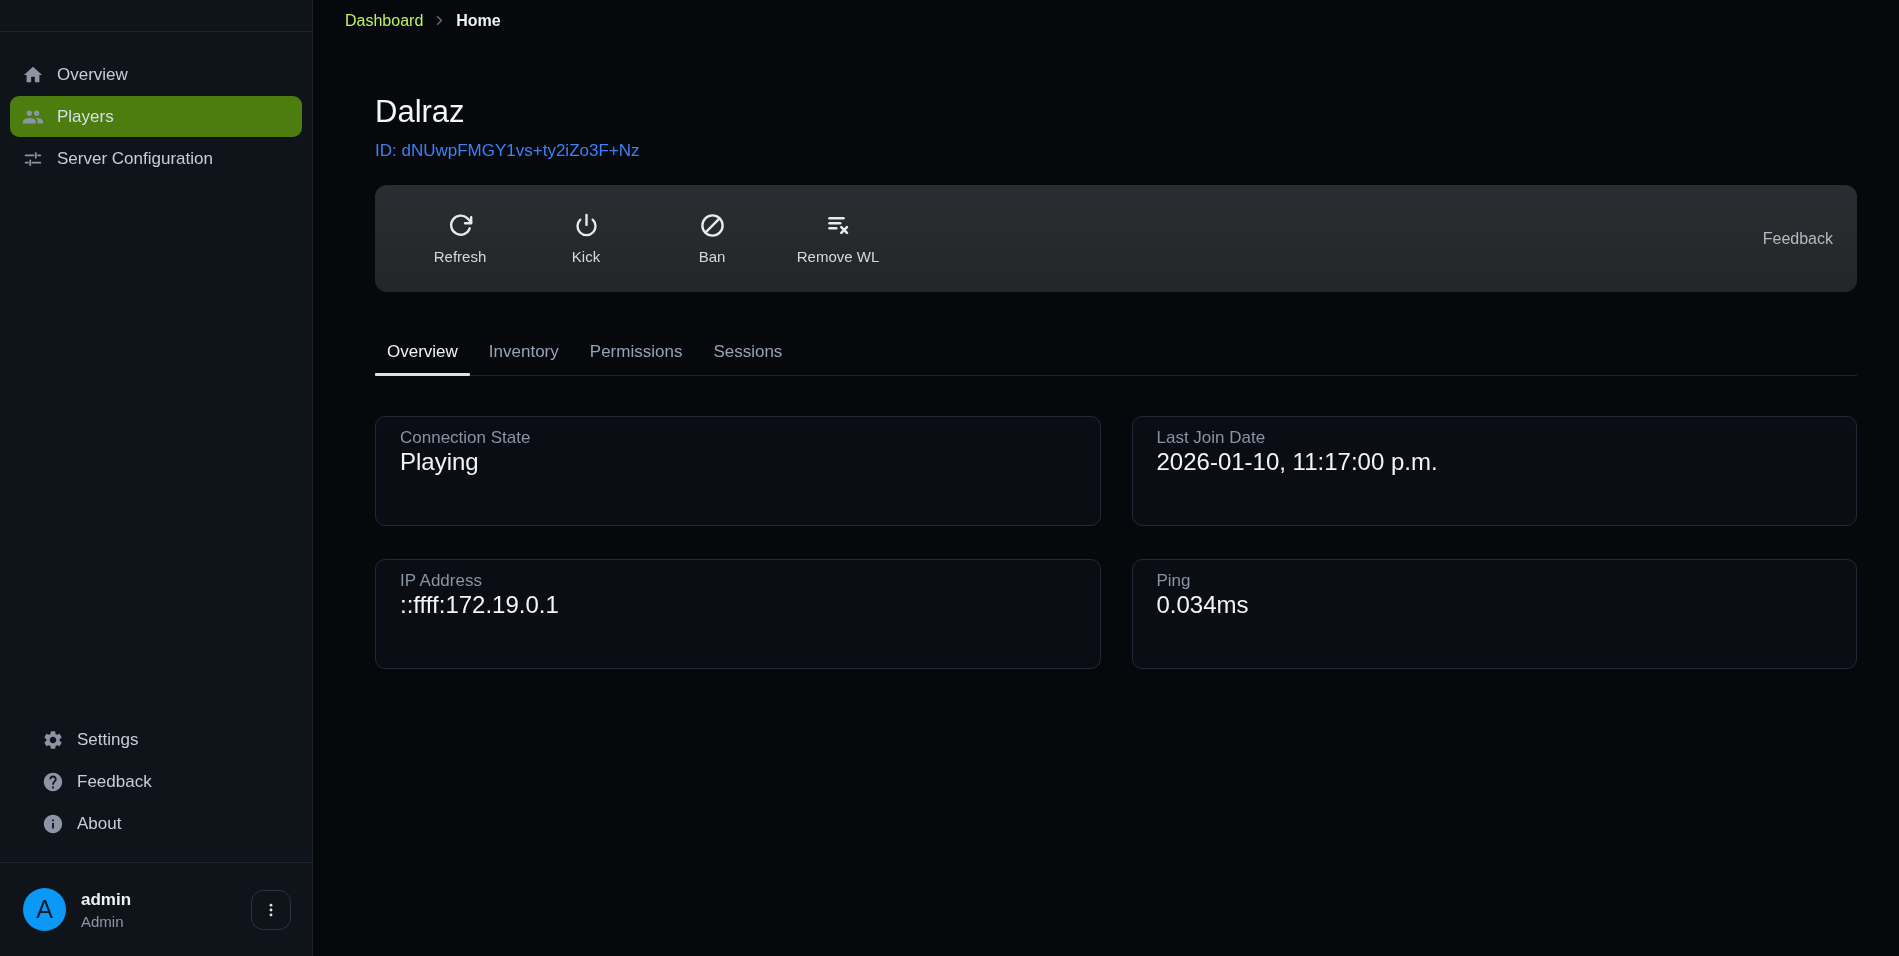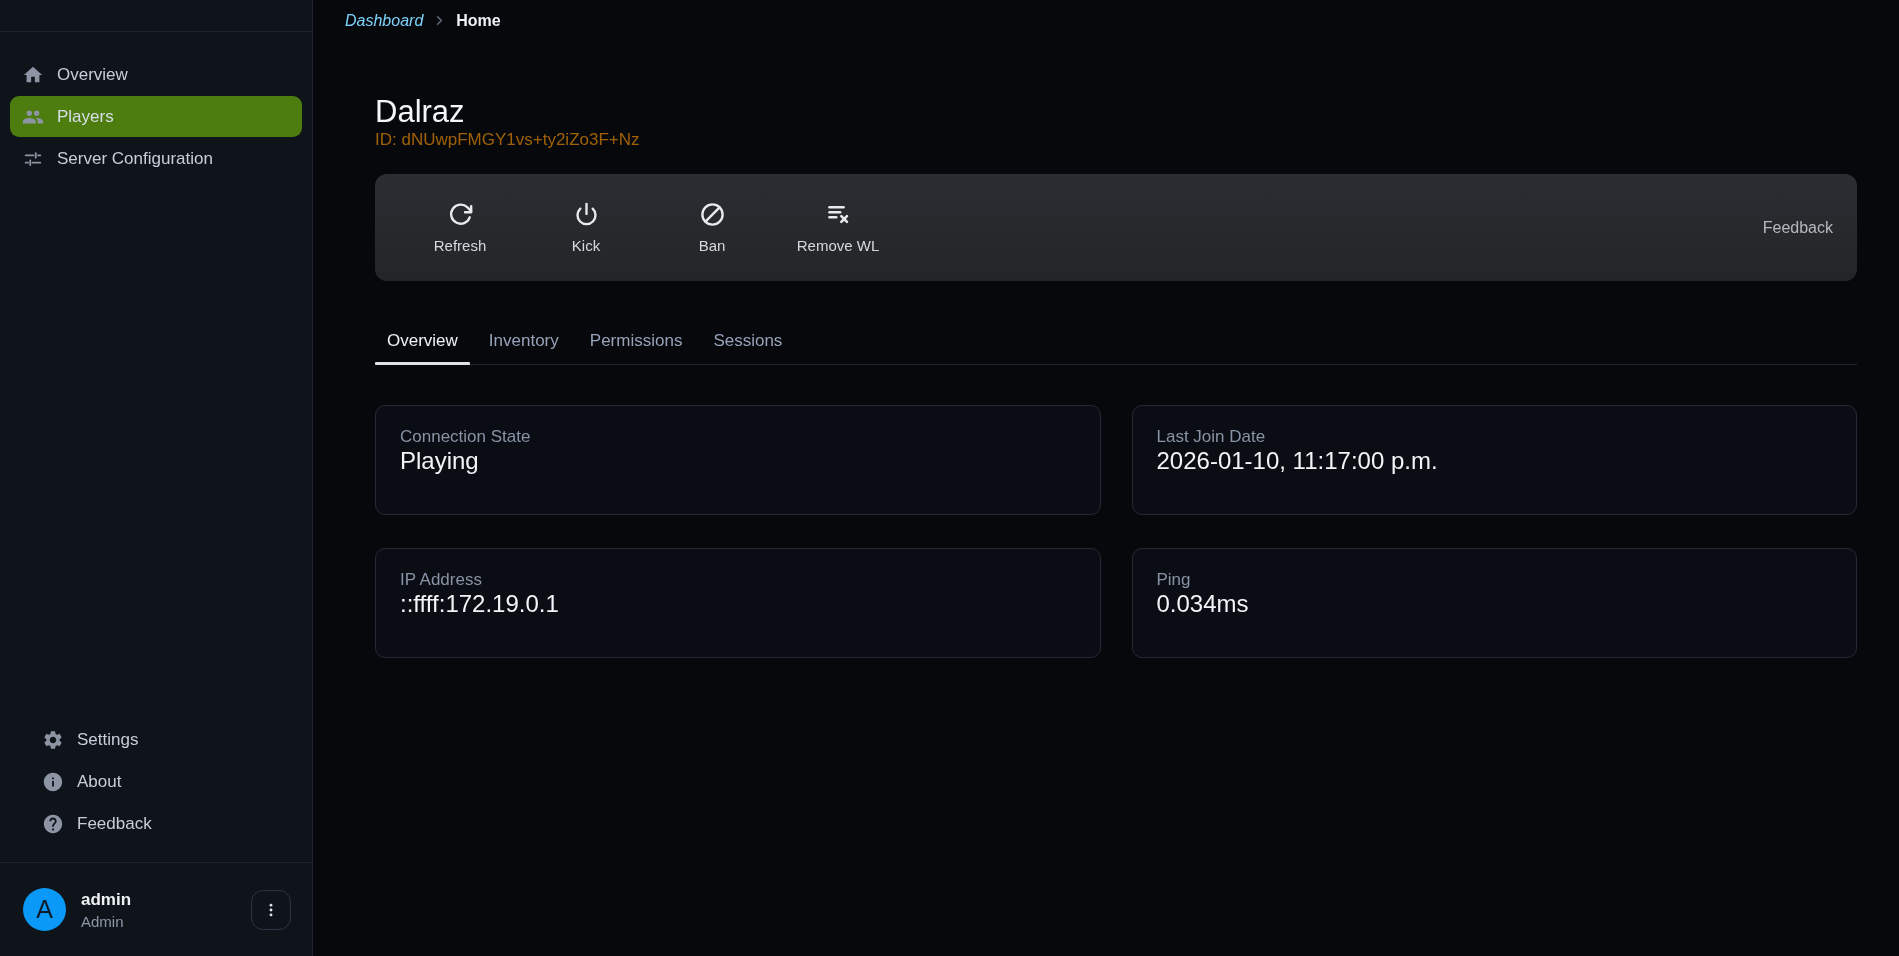--- a/index.html
+++ b/index.html
@@ -55,7 +55,7 @@
   
   .main { flex:1; display:flex; flex-direction:column; min-width:0; }
   .breadcrumb { padding:11px 0 0 32px; display:flex; align-items:center; gap:9px; font-size:16px; height:30px; }
-  .crumb-root { color:#7dd3fc; cursor:pointer;font-style:italic; }
+  .crumb-root { color:#bef264; cursor:pointer; }
   .crumb-sep { color:#5d6878; display:flex; width:15px; height:15px; }
   .crumb-sep svg { width:100%; height:100%; }
   .crumb-current { color:#eef1f6; font-weight:700; }

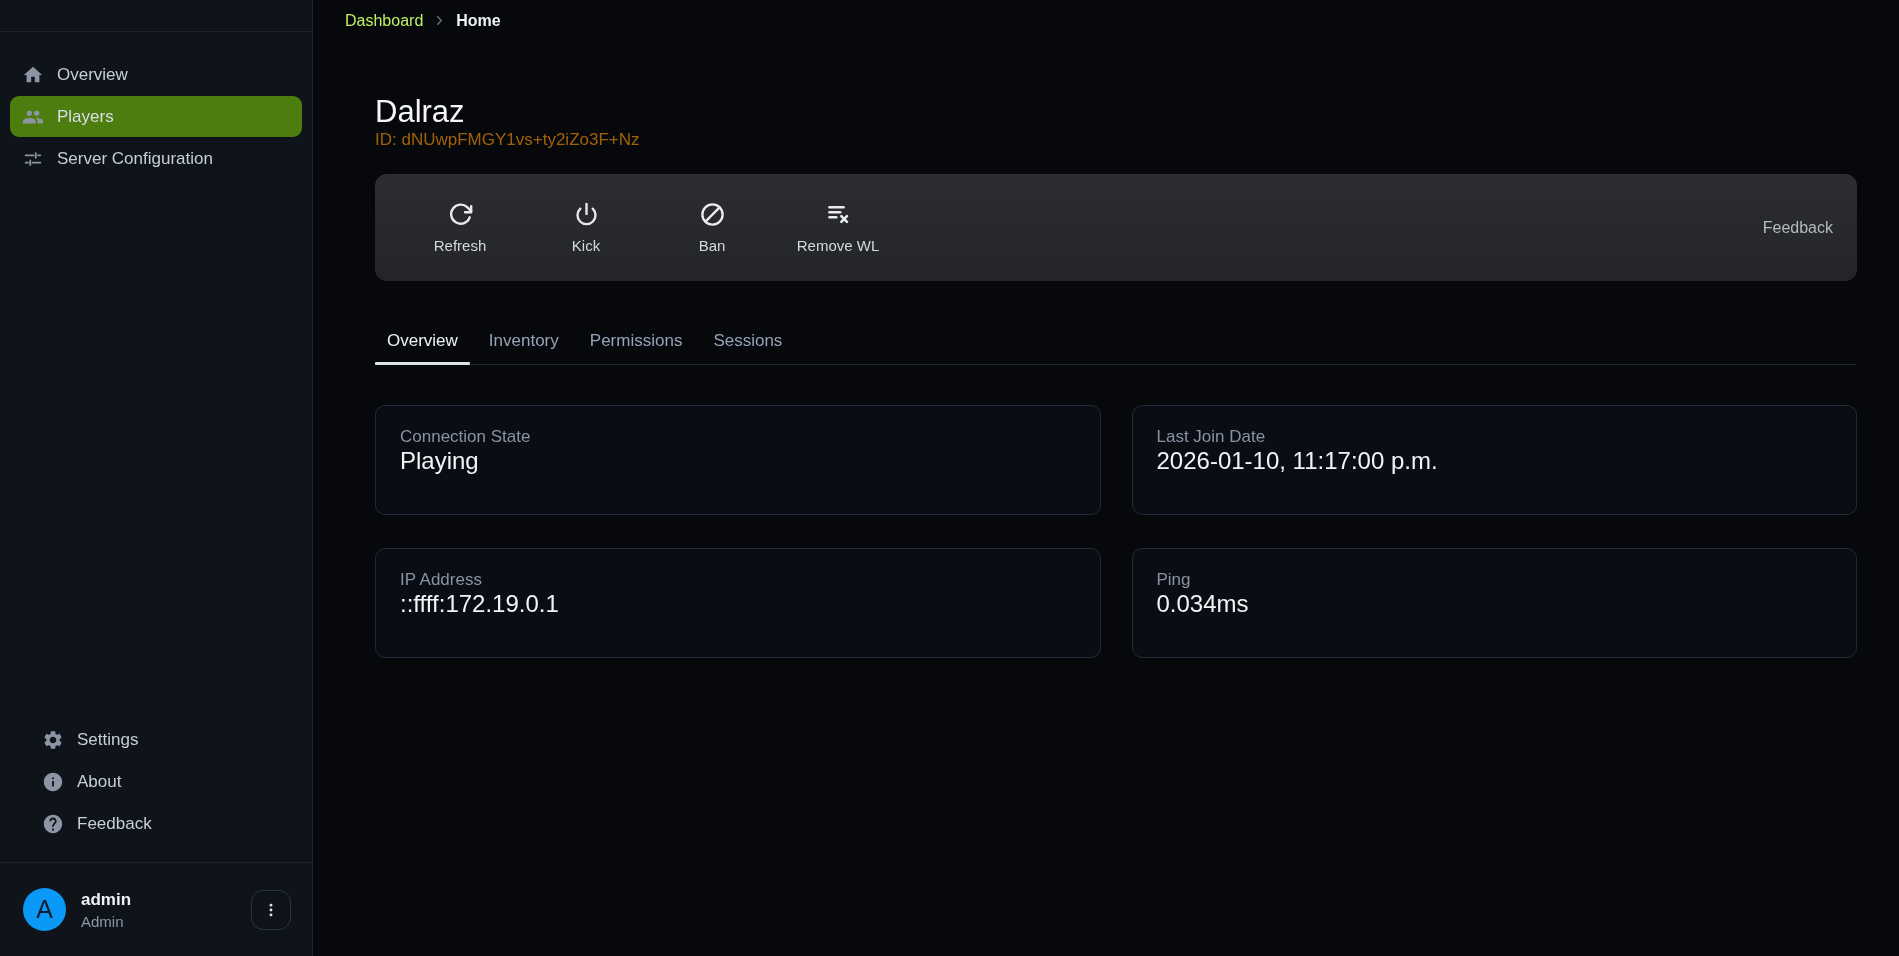--- a/index.html
+++ b/index.html
@@ -63,7 +63,7 @@
   .content { padding:0 42px 0 62px; }
 
   .player-name { margin-top:64px; font-size:31px; font-weight:400; color:#f4f6f9; line-height:36px; }
-  .player-id { font-size:17px; color:#a16207; }
+  .player-id { margin-top:11px; font-size:17px; color:#3b82f6; }
 
   .actions-bar {
     margin-top:24px; height:107px; border-radius:12px;

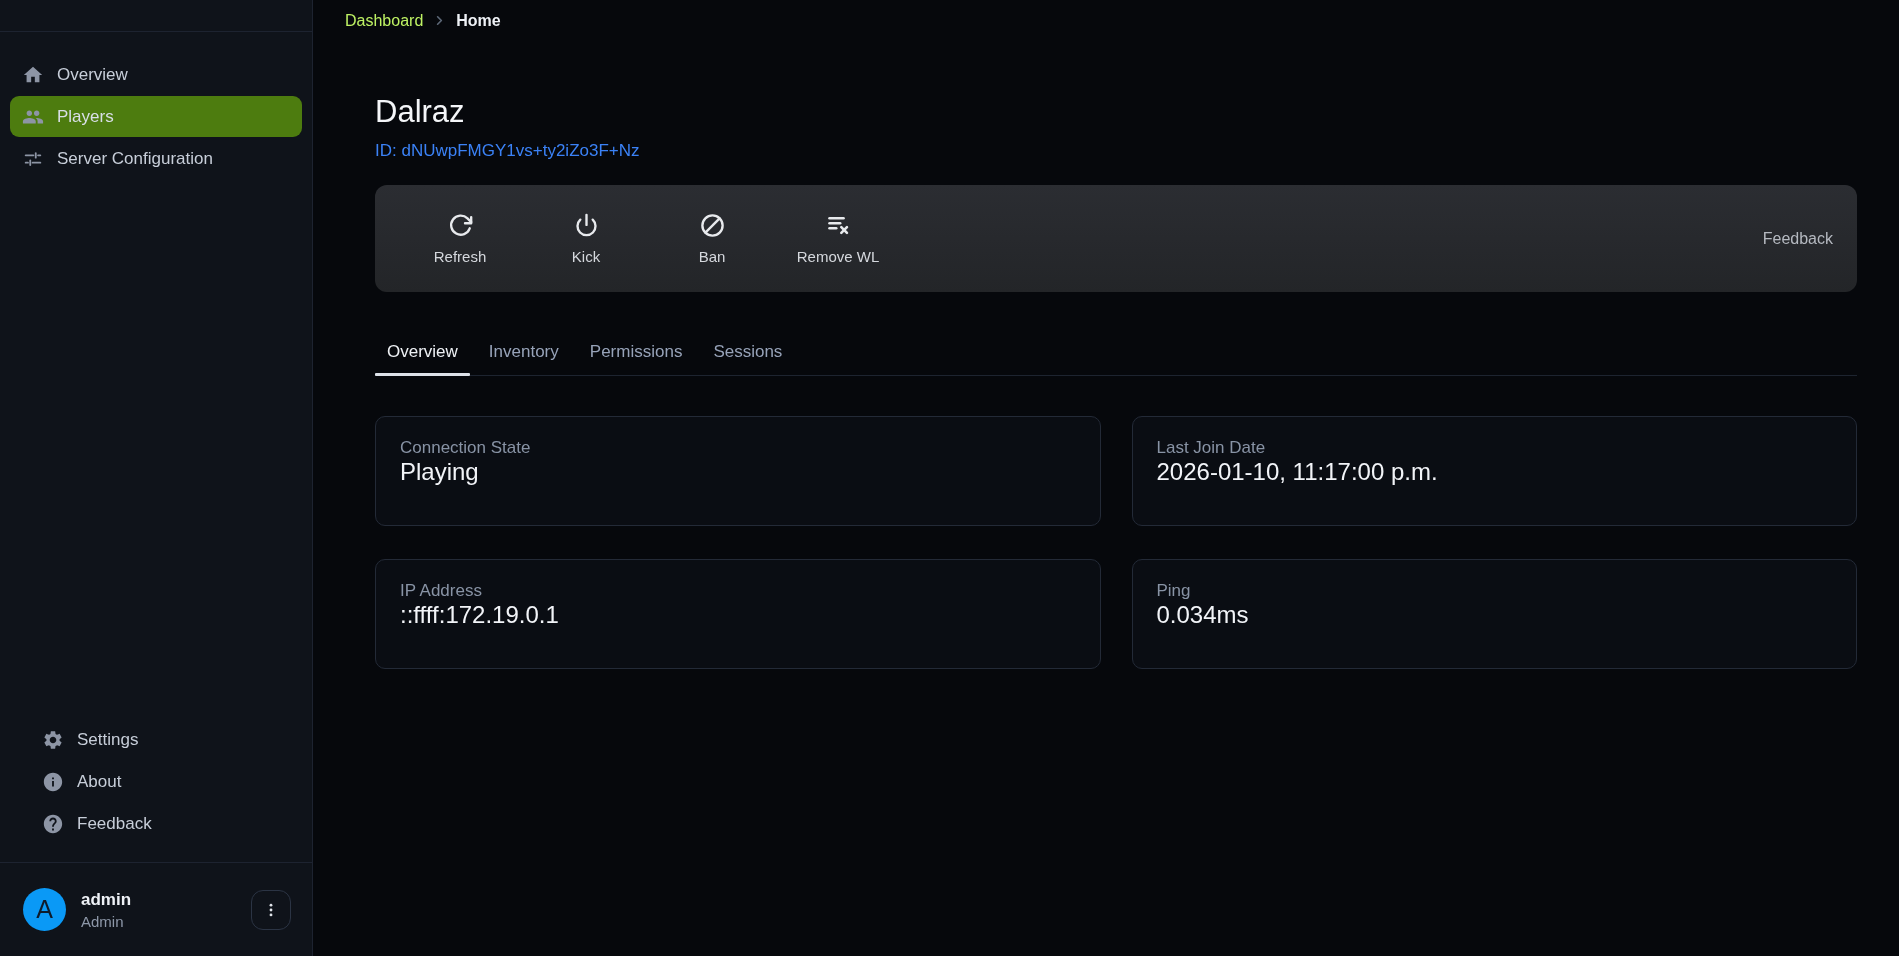--- a/index.html
+++ b/index.html
@@ -97,7 +97,7 @@
   .card {
     height:110px; background:#0a0d13;
     border:1px solid #232a37; border-radius:10px;
-    padding:21px 24px;
+    padding:11px 24px;
   }
   .card-label { font-size:17px; color:#8893a5; }
   .card-value { font-size:24px; font-weight:400; color:#f2f4f8; }

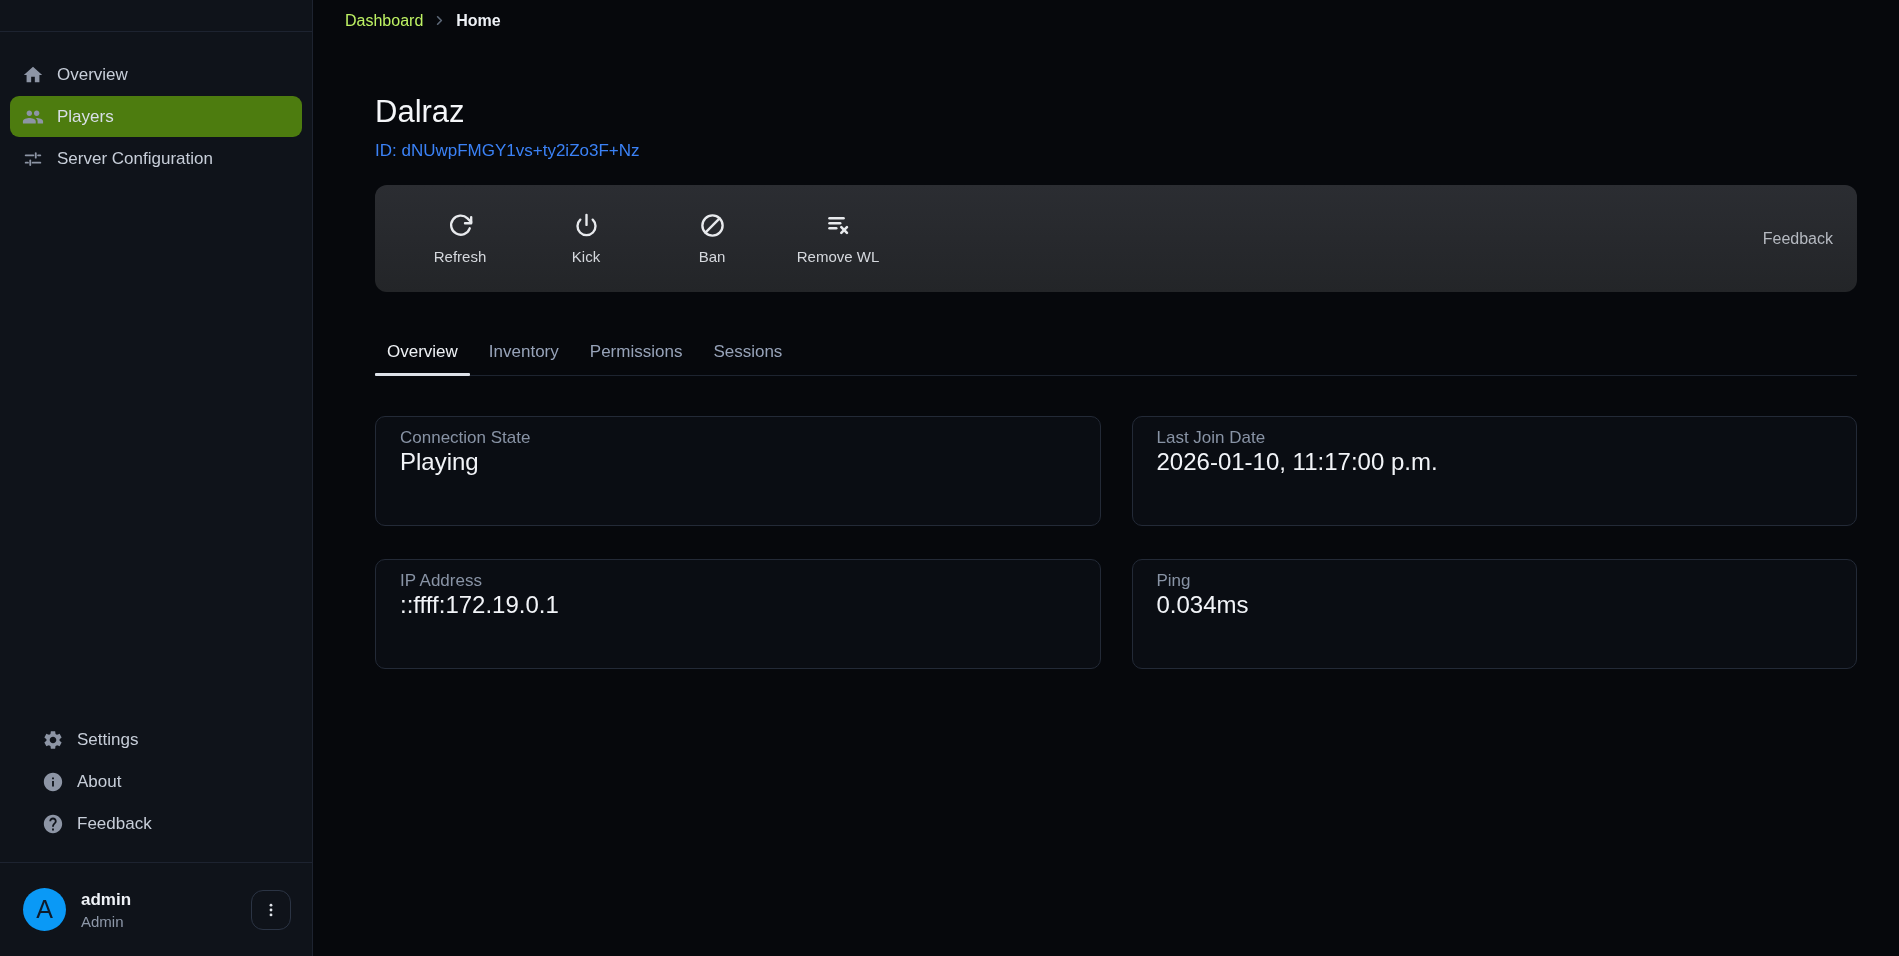--- a/index.html
+++ b/index.html
@@ -156,18 +156,18 @@
       <div class="nav-item">
         <span class="nav-icon">
           <svg viewBox="0 0 24 24" fill="currentColor">
+              <path d="M12 2C6.48 2 2 6.48 2 12s4.48 10 10 10 10-4.48 10-10S17.52 2 12 2zm1 17h-2v-2h2v2zm2.07-7.75l-.9.92C13.45 12.9 13 13.5 13 15h-2v-.5c0-1.1.45-2.1 1.17-2.83l1.24-1.26c.37-.36.59-.86.59-1.41 0-1.1-.9-2-2-2s-2 .9-2 2H8c0-2.21 1.79-4 4-4s4 1.79 4 4c0 .88-.36 1.68-.93 2.25z"></path>
+            </svg>
+        </span>
+        <span>Feedback</span>
+      </div>
+      <div class="nav-item">
+        <span class="nav-icon">
+          <svg viewBox="0 0 24 24" fill="currentColor">
               <path d="M12 2C6.48 2 2 6.48 2 12s4.48 10 10 10 10-4.48 10-10S17.52 2 12 2zm1 15h-2v-6h2v6zm0-8h-2V7h2v2z"></path>
             </svg>
         </span>
         <span>About</span>
-      </div>
-      <div class="nav-item">
-        <span class="nav-icon">
-          <svg viewBox="0 0 24 24" fill="currentColor">
-              <path d="M12 2C6.48 2 2 6.48 2 12s4.48 10 10 10 10-4.48 10-10S17.52 2 12 2zm1 17h-2v-2h2v2zm2.07-7.75l-.9.92C13.45 12.9 13 13.5 13 15h-2v-.5c0-1.1.45-2.1 1.17-2.83l1.24-1.26c.37-.36.59-.86.59-1.41 0-1.1-.9-2-2-2s-2 .9-2 2H8c0-2.21 1.79-4 4-4s4 1.79 4 4c0 .88-.36 1.68-.93 2.25z"></path>
-            </svg>
-        </span>
-        <span>Feedback</span>
       </div>
     </div>
 

